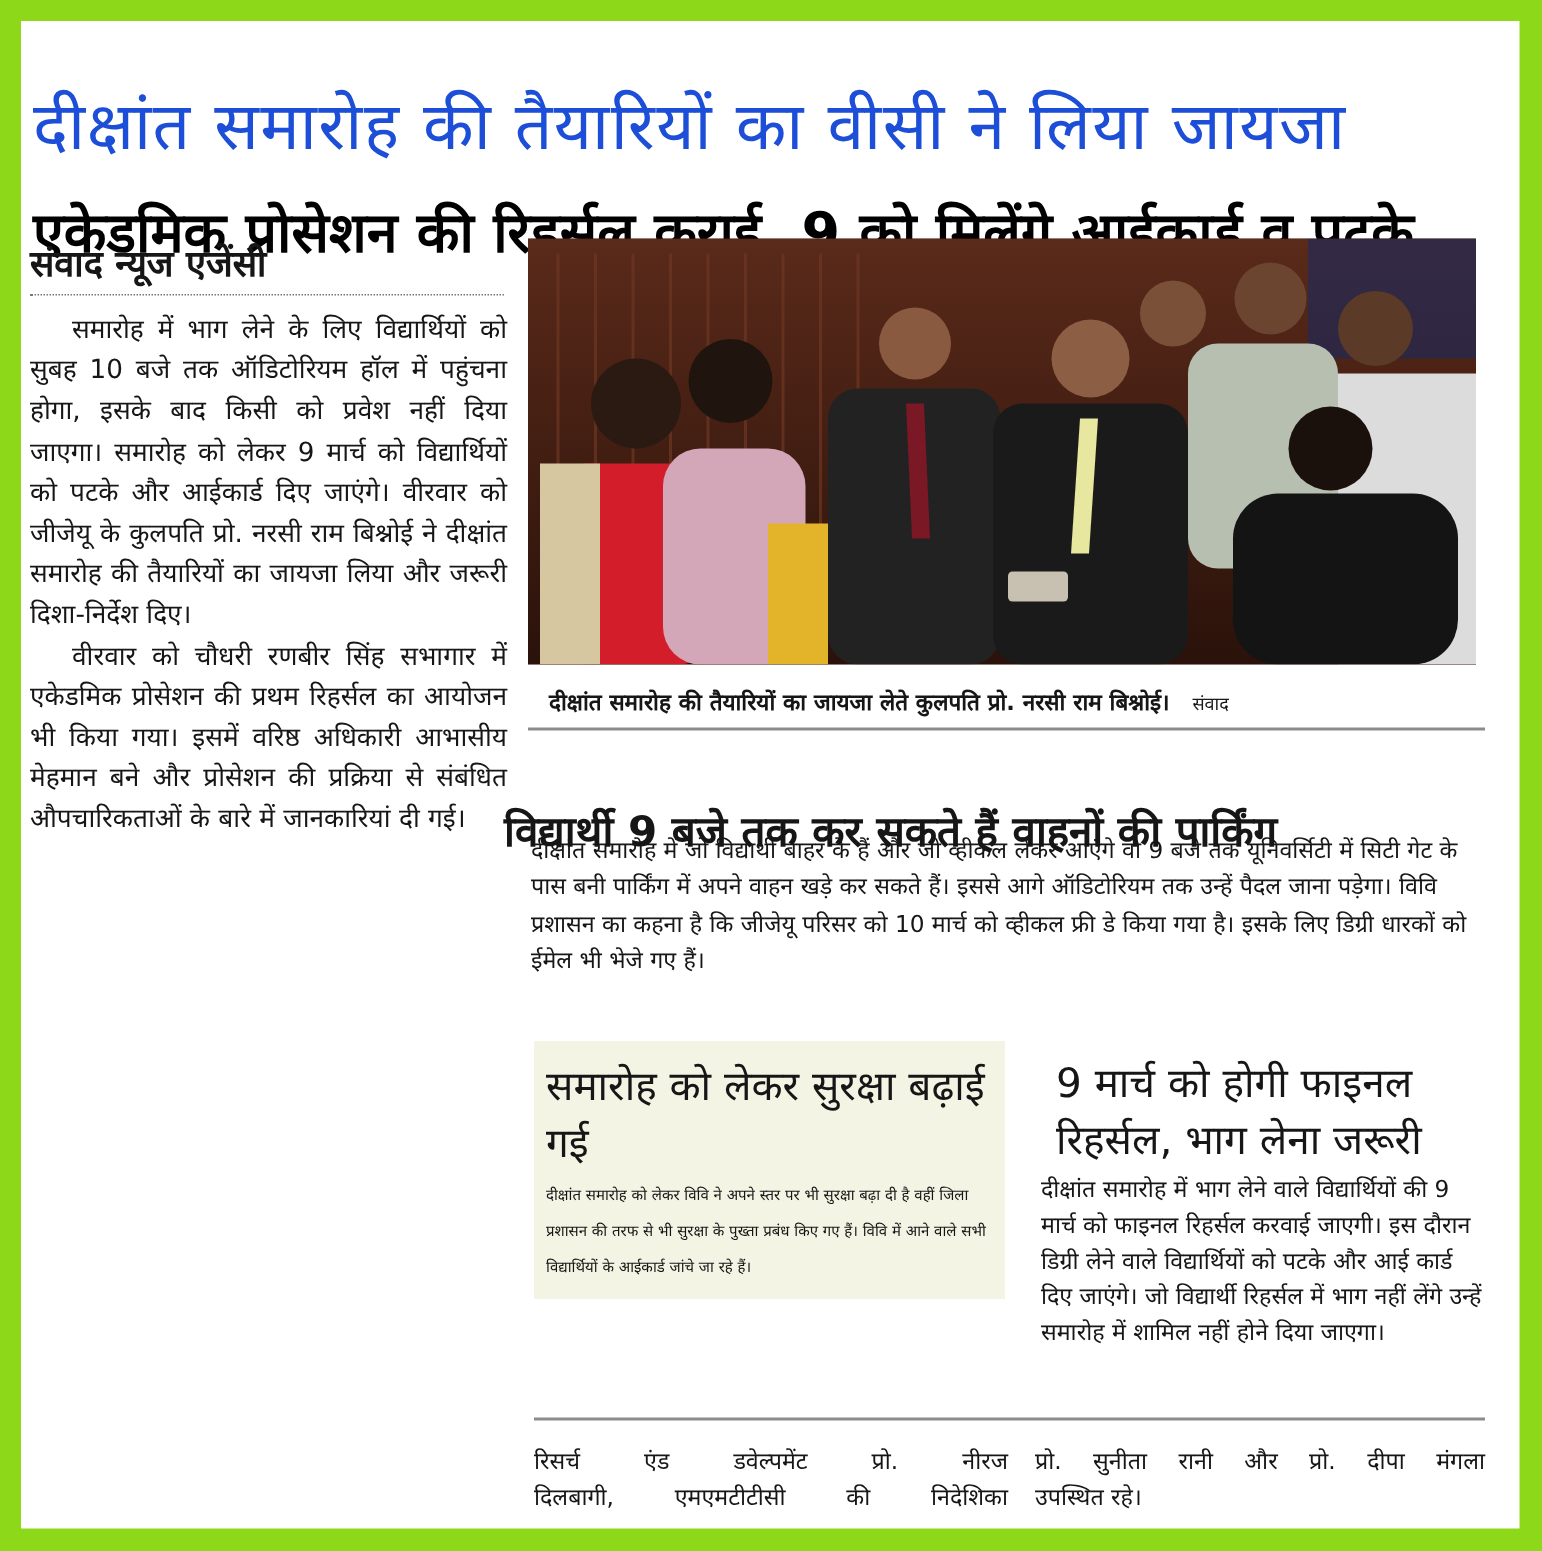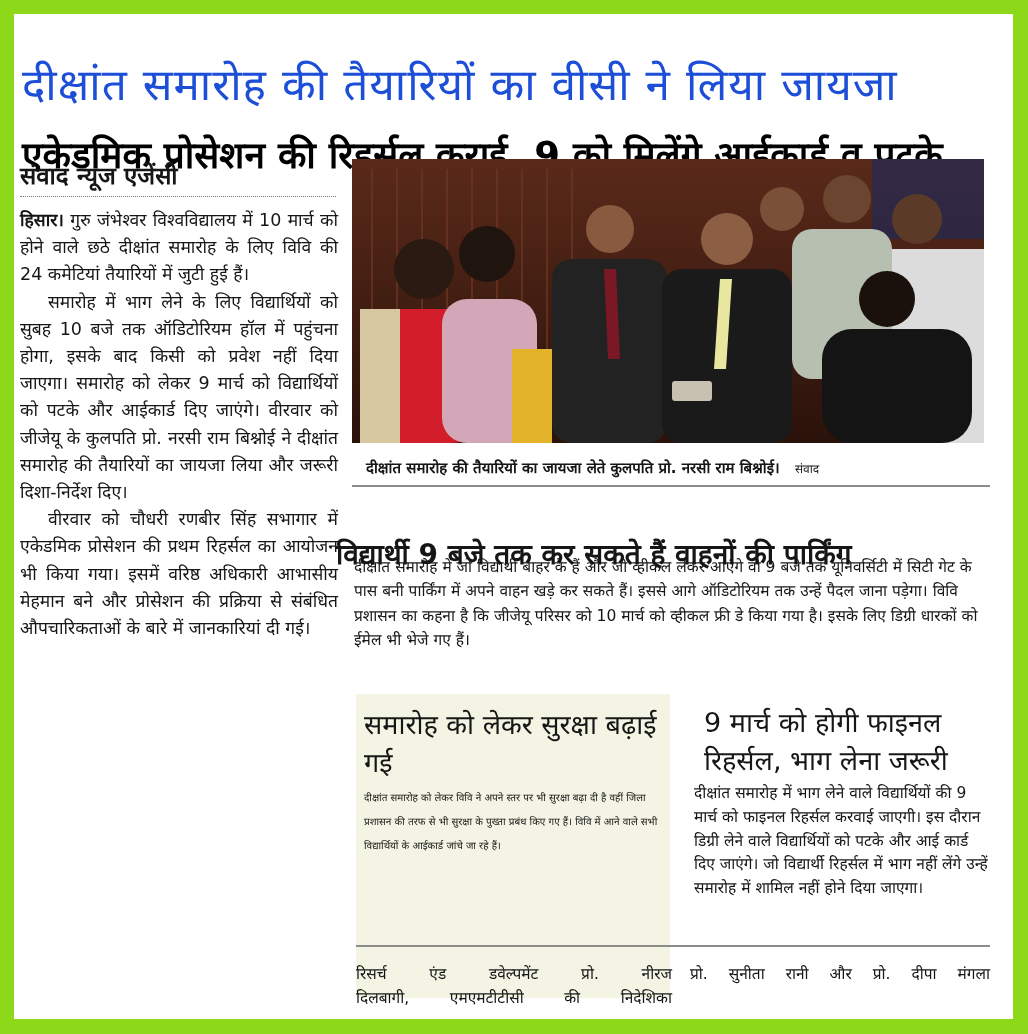--- a/index.html
+++ b/index.html
@@ -42,7 +42,6 @@
 <div class="dotline"></div>
 
 <div class="leftcol">
-  <p><span class="place">हिसार।</span> <span>गुरु जंभेश्वर विश्वविद्यालय में 10 मार्च को होने वाले छठे दीक्षांत समारोह के लिए विवि की 24 कमेटियां तैयारियों में जुटी हुई हैं।</span></p>
   <p class="ind">समारोह में भाग लेने के लिए विद्यार्थियों को सुबह 10 बजे तक ऑडिटोरियम हॉल में पहुंचना होगा, इसके बाद किसी को प्रवेश नहीं दिया जाएगा। समारोह को लेकर 9 मार्च को विद्यार्थियों को पटके और आईकार्ड दिए जाएंगे। वीरवार को जीजेयू के कुलपति प्रो. नरसी राम बिश्नोई ने दीक्षांत समारोह की तैयारियों का जायजा लिया और जरूरी दिशा-निर्देश दिए।</p>
   <p class="ind">वीरवार को चौधरी रणबीर सिंह सभागार में एकेडमिक प्रोसेशन की प्रथम रिहर्सल का आयोजन भी किया गया। इसमें वरिष्ठ अधिकारी आभासीय मेहमान बने और प्रोसेशन की प्रक्रिया से संबंधित औपचारिकताओं के बारे में जानकारियां दी गई।</p>
 </div>

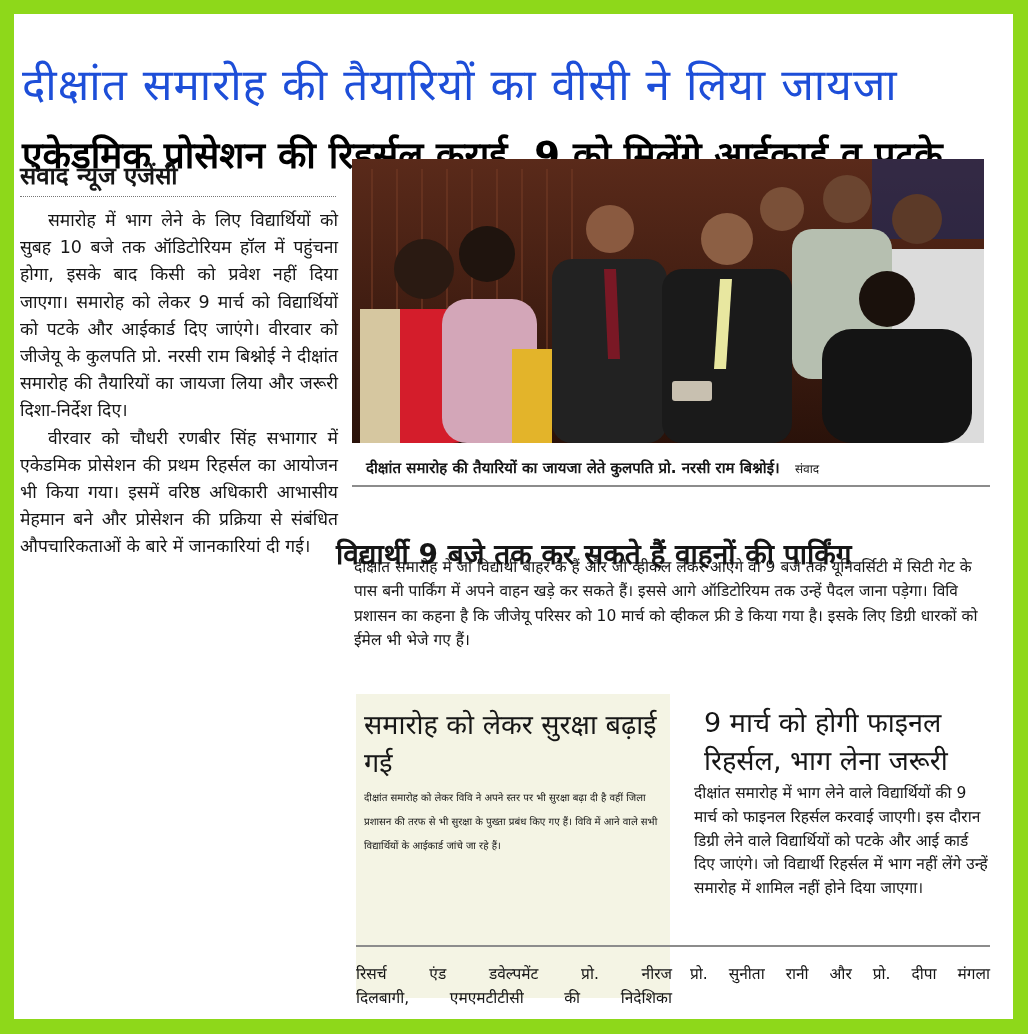--- a/index.html
+++ b/index.html
@@ -19,7 +19,7 @@
     .rule { position:absolute; height:0; border-top:2px solid #8c8c8c; }
     .sub1 { position:absolute; left:336px; top:507px; width:640px; font-size:28px; line-height:40px; white-space:nowrap; }
     .para1 { position:absolute; left:354px; top:555px; width:635px; font-size:15.5px; line-height:24.3px; margin:0; }
-    .boxL { position:absolute; left:356px; top:694px; width:314px; height:304px; background:#f4f4e4; }
+    .boxL { position:absolute; left:356px; top:694px; width:314px; height:172px; background:#f4f4e4; }
     .boxL .bh { margin:12px 0 0 8px; font-size:27px; line-height:38px; }
     .boxL .bp { margin:4px 0 0 8px; width:298px; font-size:10px; line-height:23.8px; }
     .boxR { position:absolute; left:690px; top:696px; width:300px; }

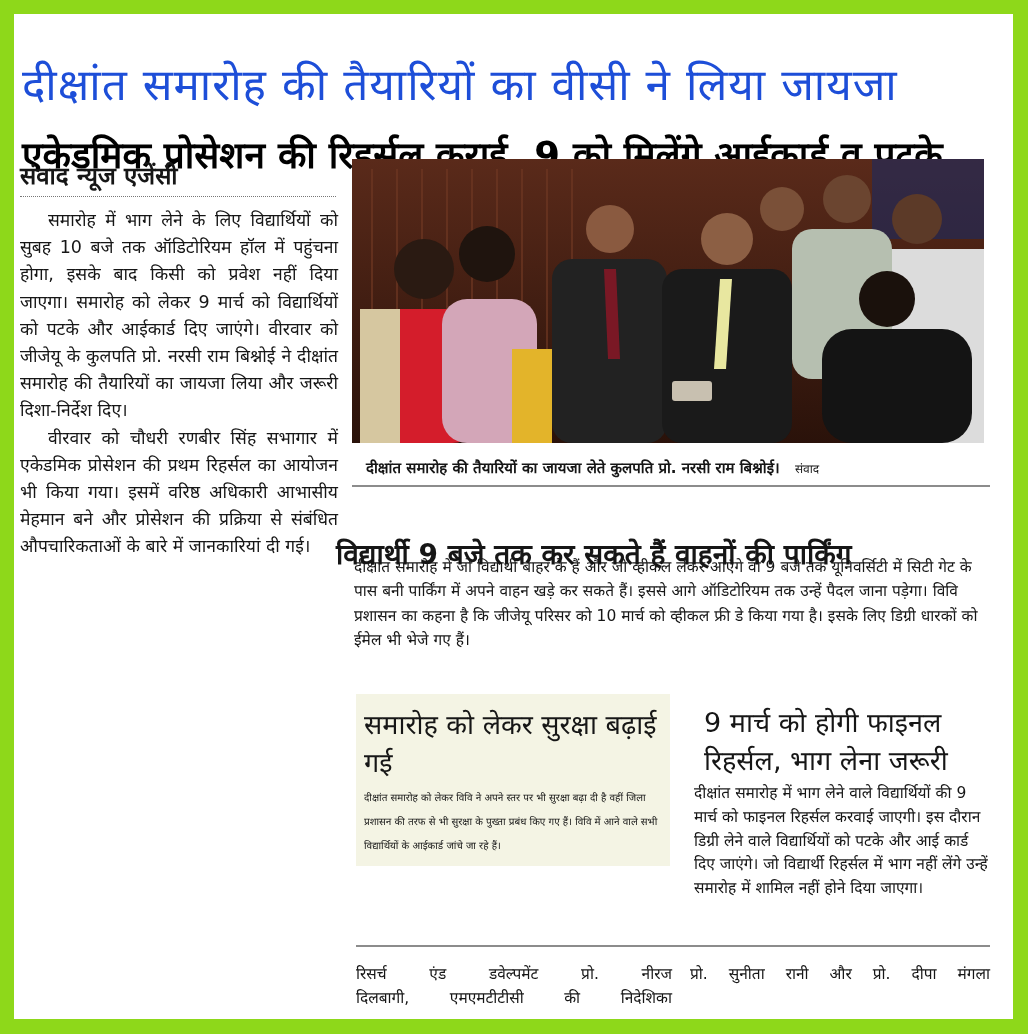--- a/index.html
+++ b/index.html
@@ -116,6 +116,7 @@
 <div class="bottomL2">दिलबागी, एमएमटीटीसी की निदेशिका</div>
 <div class="bottomR">
   <div class="l1">प्रो. सुनीता रानी और प्रो. दीपा मंगला</div>
+  <div>उपस्थित रहे।</div>
 </div>
 
 </body></html>

